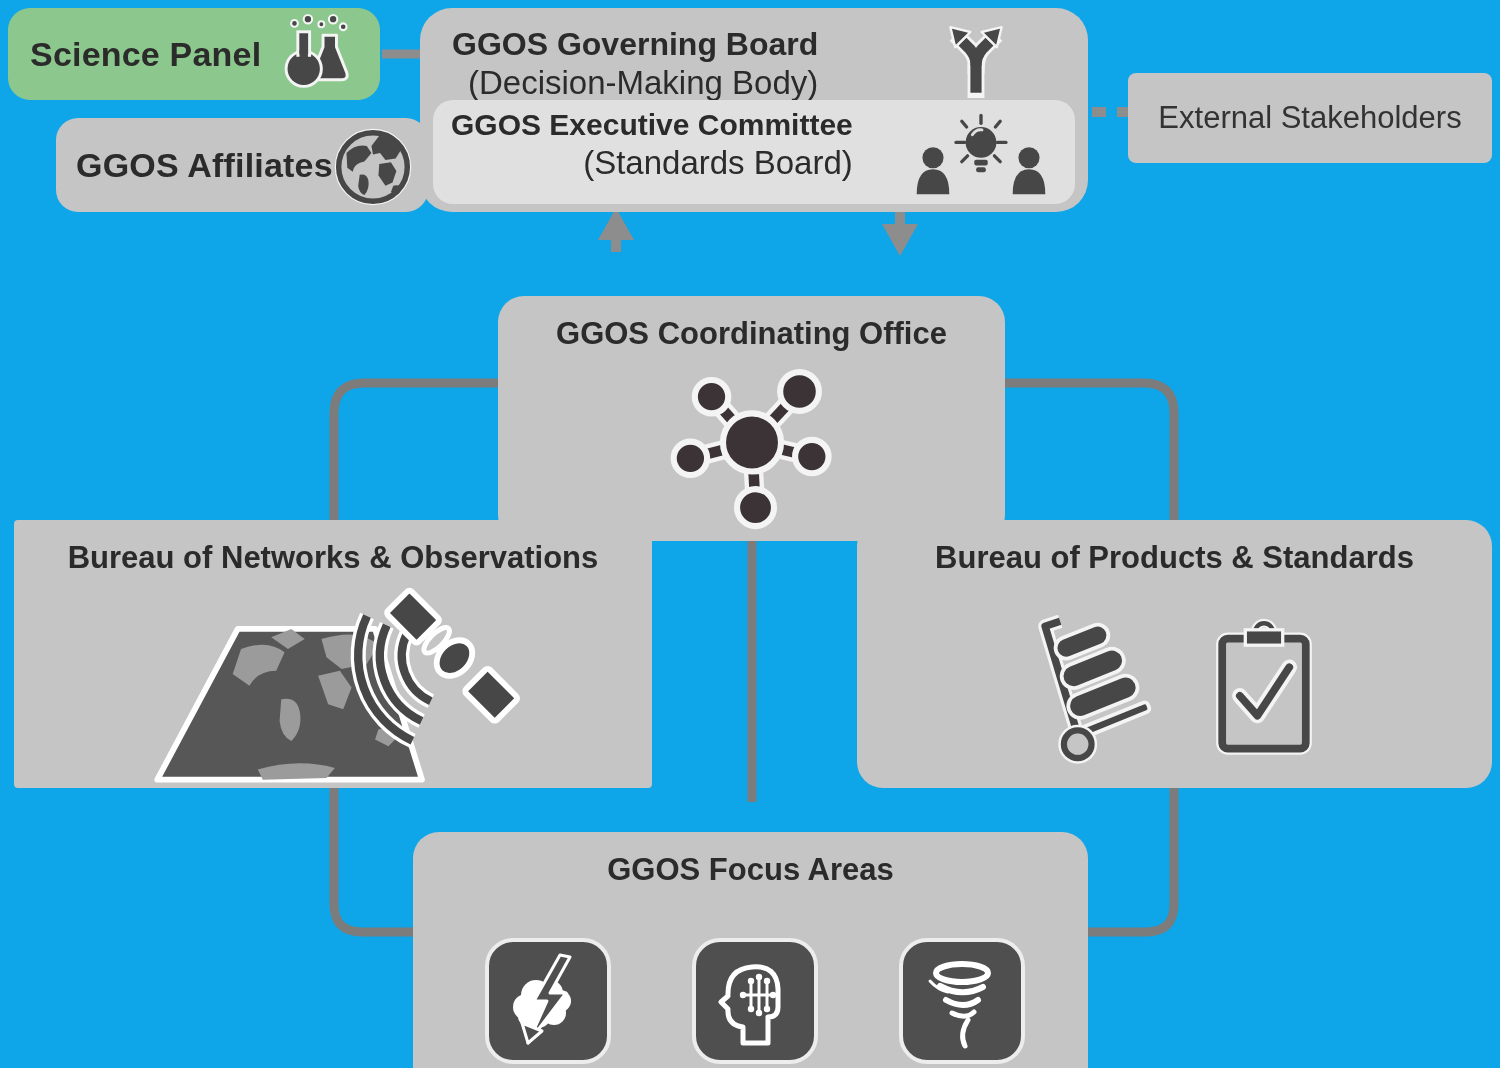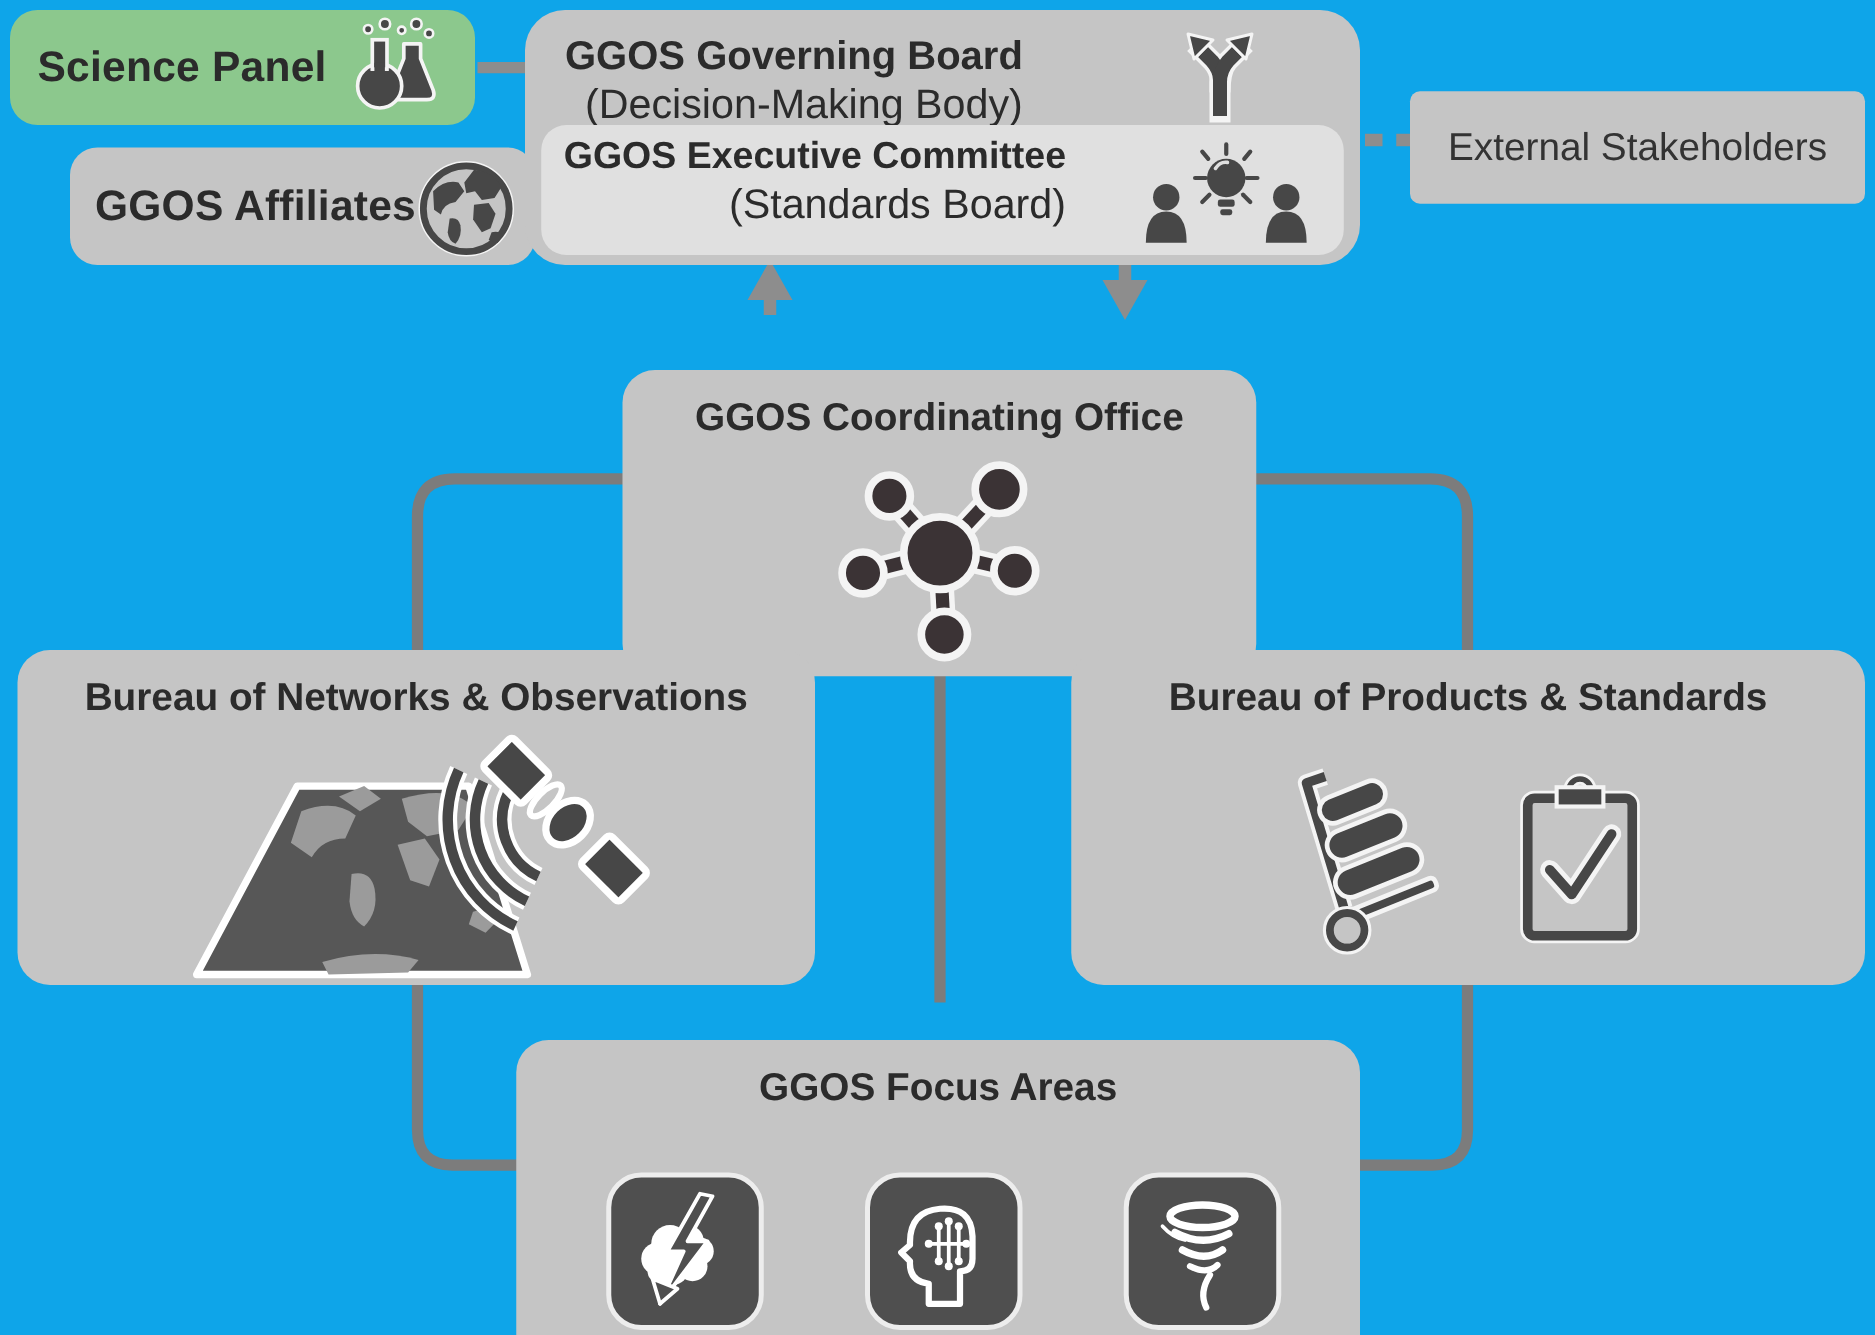--- a/index.html
+++ b/index.html
@@ -144,7 +144,7 @@
     </svg>
   </div>
 
-  <div class="node" style="left:14px;top:520px;width:638px;height:268px;border-radius:26px;">
+  <div class="node" style="left:14px;top:520px;width:638px;height:268px;border-radius:4px;">
     <div class="title-c">Bureau of Networks &amp; Observations</div>
     <svg class="icon" style="left:50%;top:62px;transform:translateX(-52%);" width="410" height="206" viewBox="0 0 240 123">
       <path d="M68 28 L150 28 L178 118 L20 118 Z" fill="var(--map)" stroke="#ffffff" stroke-width="3.5" stroke-linejoin="round"></path>

